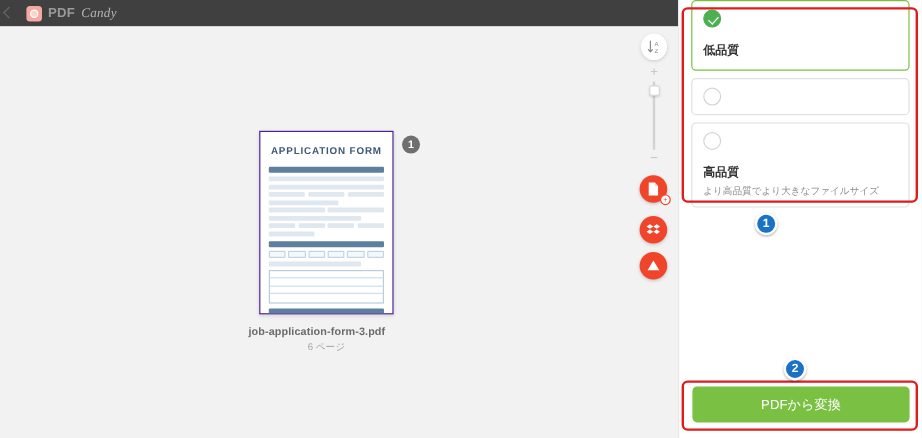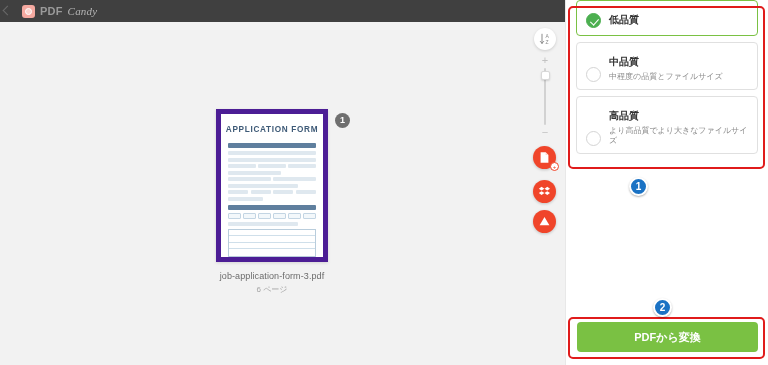--- a/index.html
+++ b/index.html
@@ -145,9 +145,9 @@
   }
   .options { padding: 0 10px; }
   .option {
-    display: flex; align-items: flex-end; gap: 8px;
+    display: flex; align-items: flex-start; gap: 8px;
     border: 1px solid #e0e0e0; border-radius: 4px;
-    padding: 7px 9px; margin-bottom: 6px; cursor: pointer; background: #fff;
+    padding: 7px 9px; margin-bottom: 6px; cursor: pointer; background: #fff; flex-direction: column;
   }
   .option.selected { border-color: #7ac143; }
   .radio {

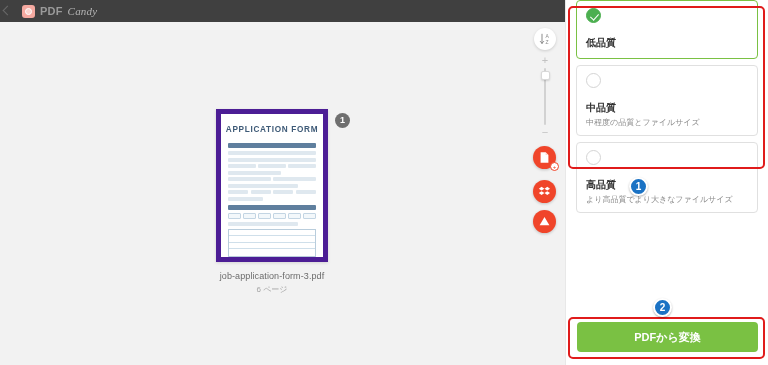--- a/index.html
+++ b/index.html
@@ -319,10 +319,6 @@
 
       <div class="option">
         <span class="radio"></span>
-        <span class="opt-text">
-          <span class="opt-label">中品質</span>
-          <span class="opt-desc" style="display:block">中程度の品質とファイルサイズ</span>
-        </span>
       </div>
 
       <div class="option">

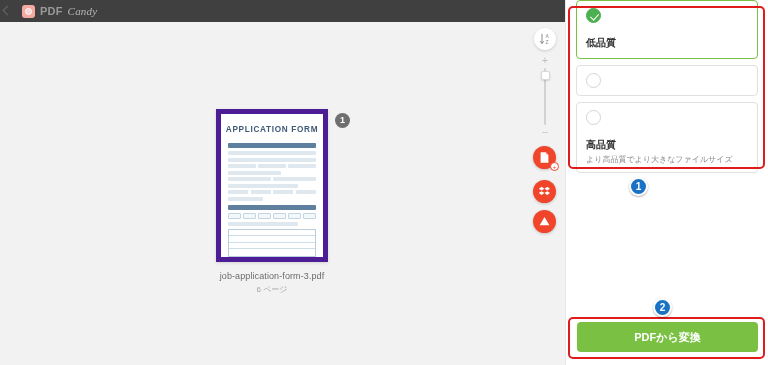--- a/index.html
+++ b/index.html
@@ -54,7 +54,7 @@
   .doc-thumb-holder { position: relative; width: 112px; margin: 0 auto; }
   .doc-thumb {
     width: 112px; height: 153px; background: #ffffff;
-    border: 5px solid #4c1d95;
+    border: 1px solid #4c1d95;
     box-shadow: 0 1px 3px rgba(0,0,0,.13);
     overflow: hidden;
   }

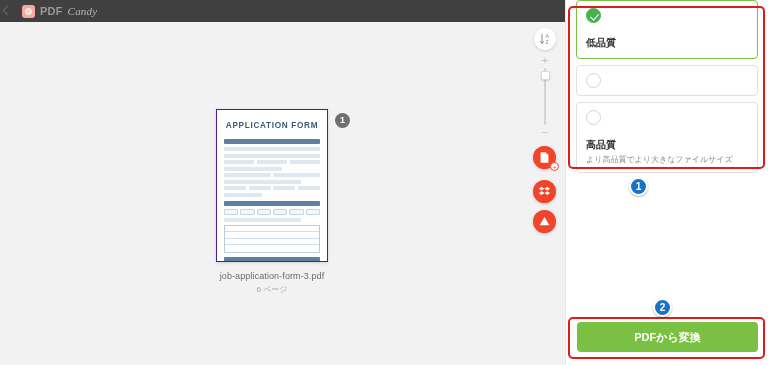--- a/index.html
+++ b/index.html
@@ -87,8 +87,8 @@
     font-size: 9px; line-height: 15px; text-align: center; font-weight: bold;
   }
   .doc-name {
-    text-align: center; font-size: 9px; color: #6b6b6b;
-    margin-top: 9px; letter-spacing: .1px;
+    text-align: left; font-size: 9px; color: #6b6b6b;
+    margin-top: 9px; letter-spacing: .1px; font-weight: bold;
   }
   .doc-pages { text-align: center; font-size: 8px; color: #a5a5a5; margin-top: 3px; }
 

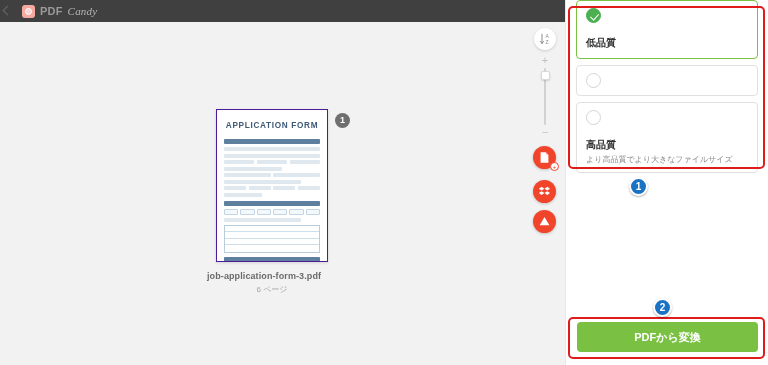--- a/index.html
+++ b/index.html
@@ -172,7 +172,7 @@
     position: absolute; left: 11px; bottom: 13px;
     width: 181px; height: 30px; border: none; border-radius: 4px;
     background: #7ac143; color: #fff;
-    font-size: 11px; font-weight: bold;
+    font-size: 11px; font-weight: normal;
     font-family: "Liberation Sans", "DejaVu Sans", sans-serif;
     cursor: pointer;
   }

